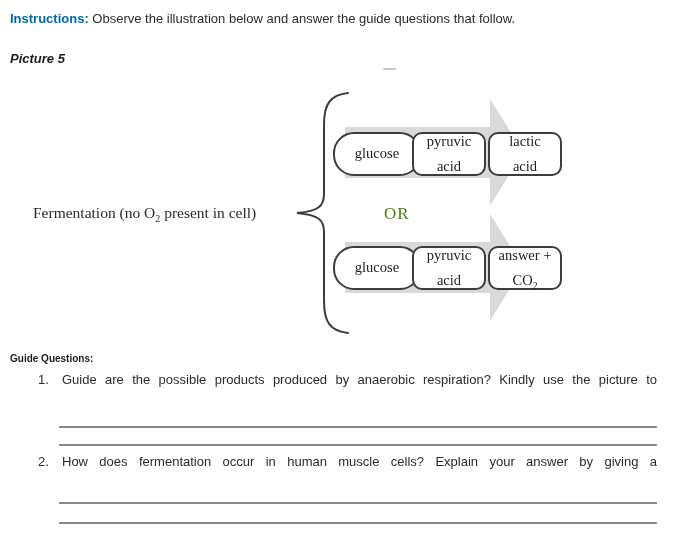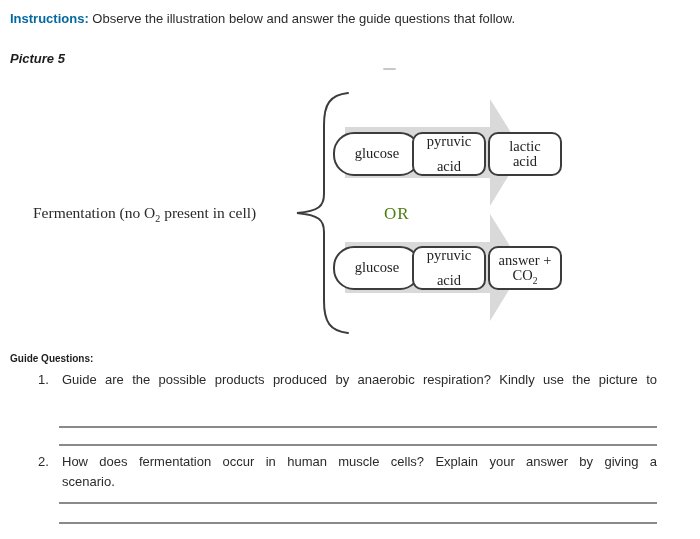--- a/index.html
+++ b/index.html
@@ -50,7 +50,7 @@
   .row2{top:246px;}
   .bx1{left:333px;width:88px;border-radius:21px;}
   .bx2{left:412px;width:74px;justify-content:space-between;}
-  .bx3{left:488px;width:74px;}
+  .bx3{left:488px;width:74px;justify-content:space-between;}
   .or-label{
     left:384px;top:204px;
     font-family:"Liberation Serif", serif;

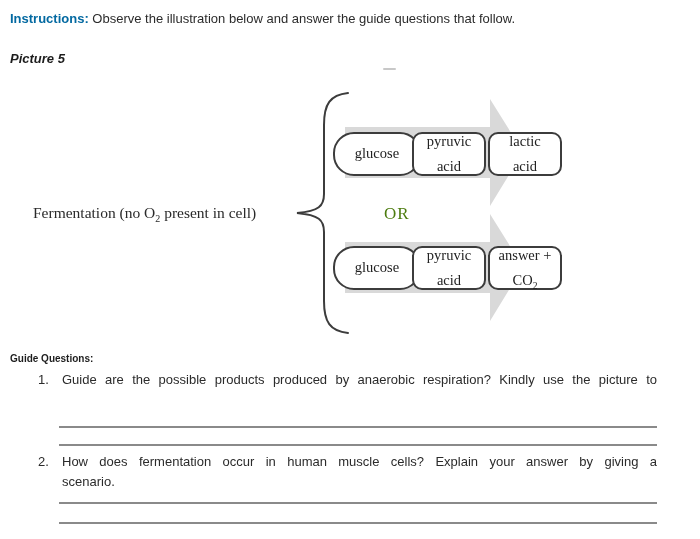--- a/index.html
+++ b/index.html
@@ -149,7 +149,6 @@
 <div class="abs question q2">
   <span class="q-num">2.</span>
   <span class="jline">How does fermentation occur in human muscle cells? Explain your answer by giving a</span>
-  <span class="nline">scenario.</span>
 </div>
 
 <div class="abs answer-line al3"></div>

